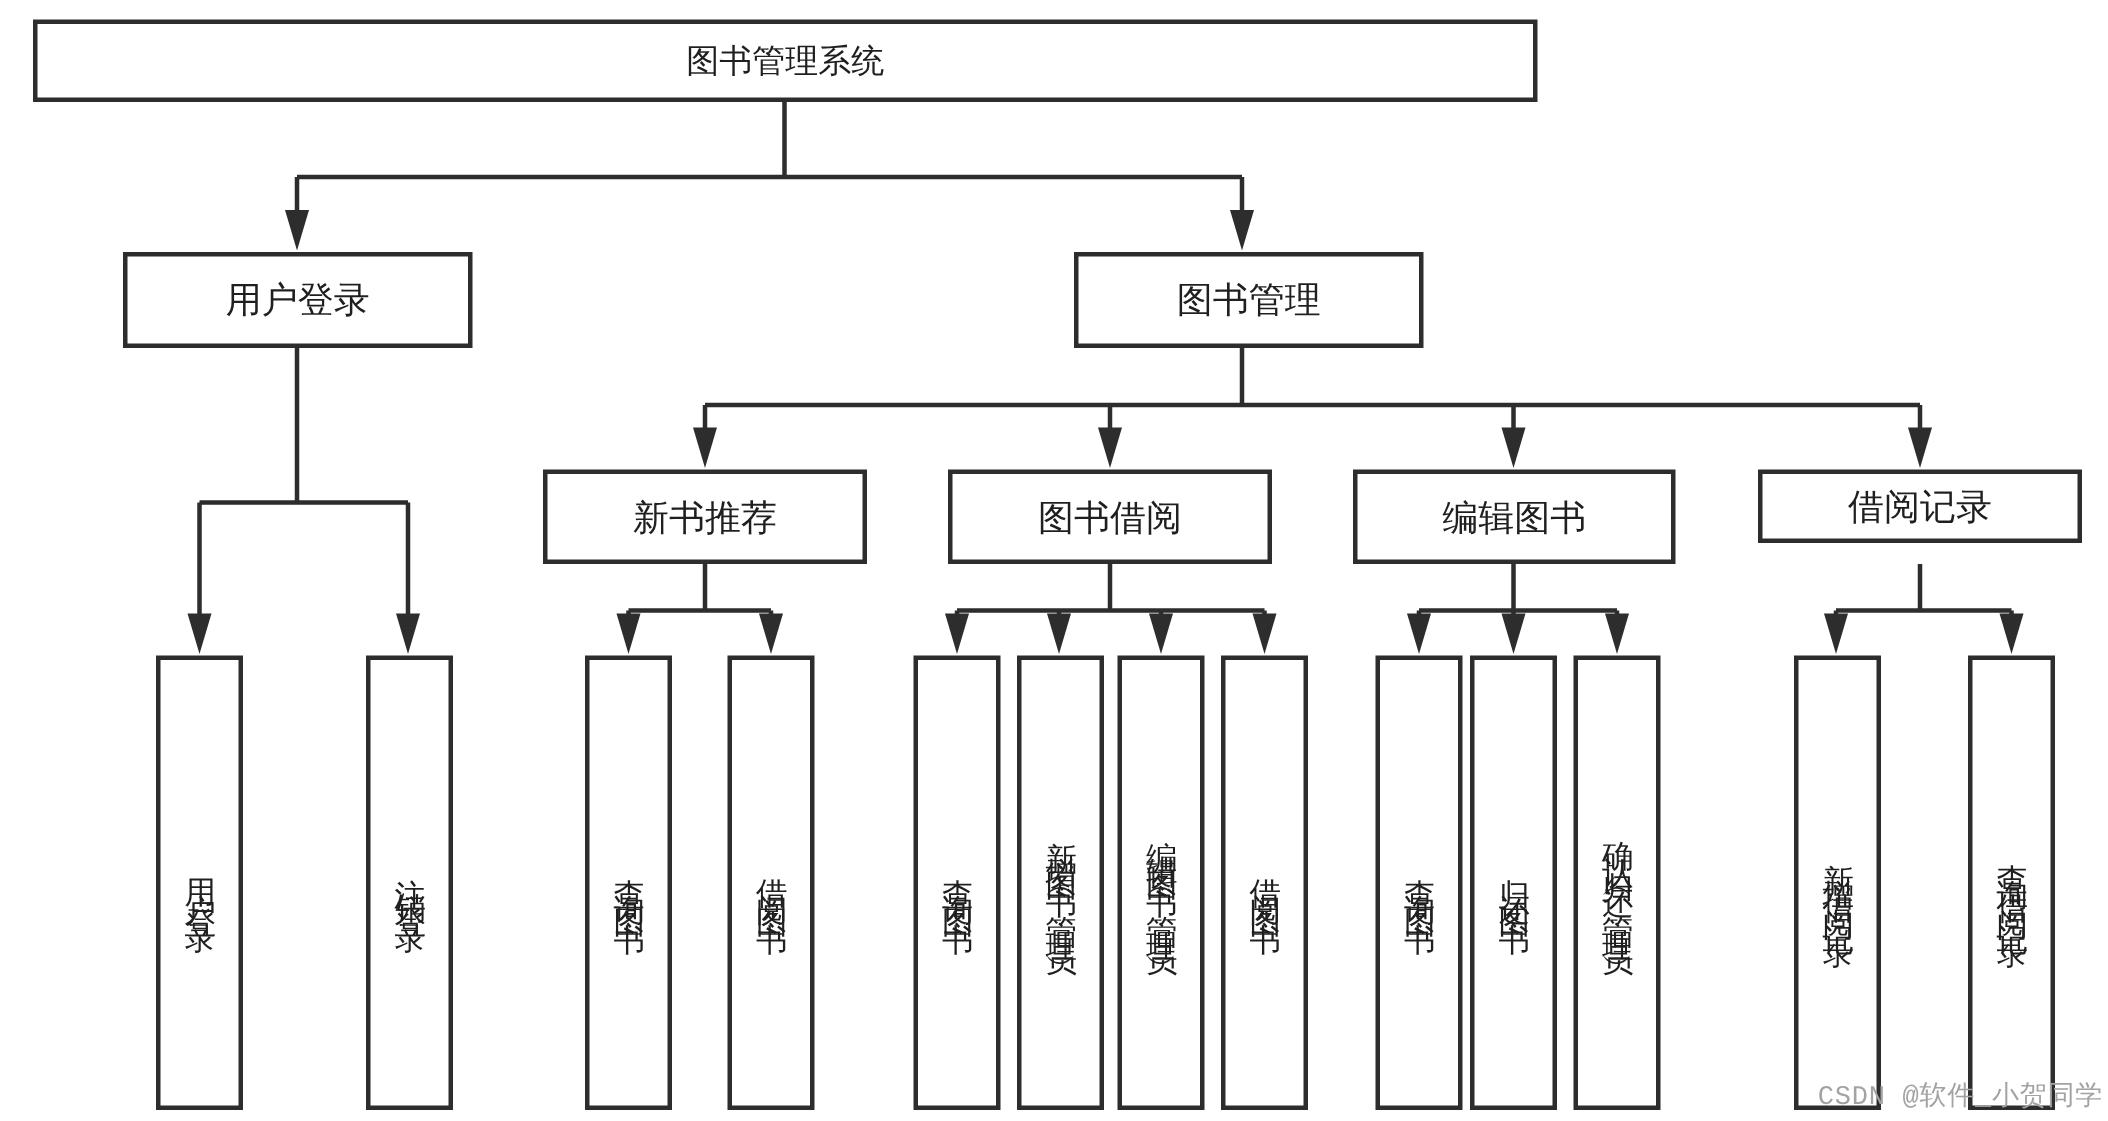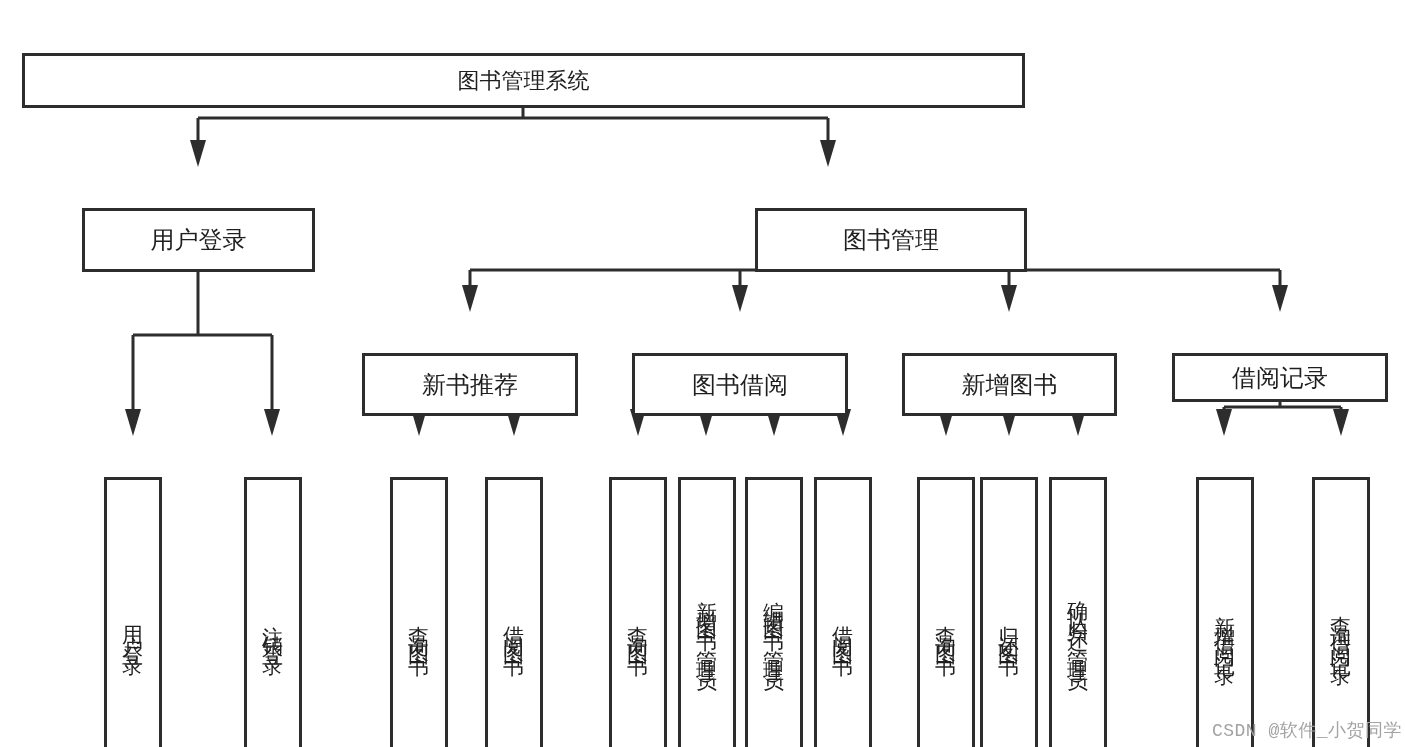--- a/index.html
+++ b/index.html
@@ -18,7 +18,6 @@
     position:absolute;box-sizing:border-box;background:var(--fill);
     border:3px solid var(--border);display:flex;align-items:center;justify-content:center;
     text-align:left;
-    margin-top:40px;
   }
   .root-box{font-size:22px;}
   .h-box{font-size:24px;}

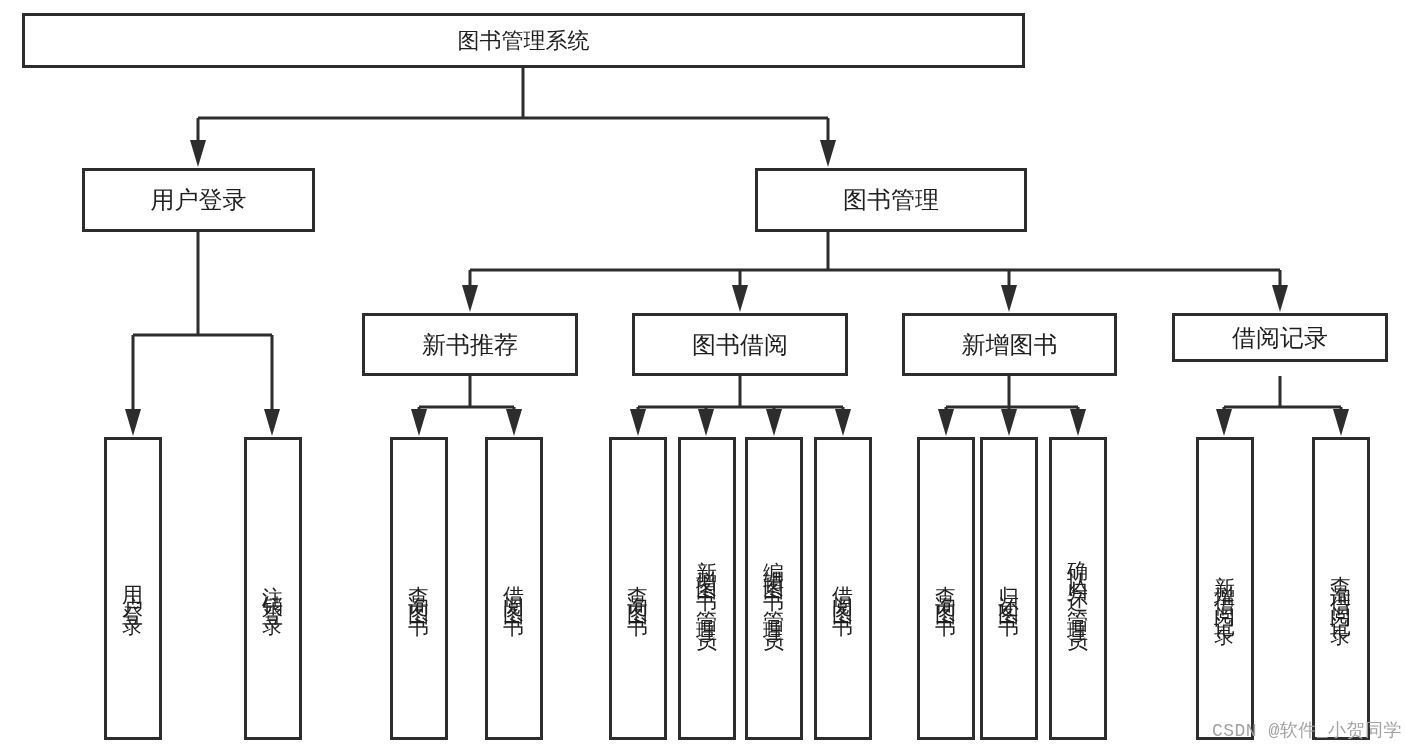--- a/index.html
+++ b/index.html
@@ -74,7 +74,7 @@
   <div class="box root-box" style="left:22px;top:13px;width:1003px;height:55px">图书管理系统</div>
 
   <div class="box h-box" style="left:82px;top:168px;width:233px;height:64px">用户登录</div>
-  <div class="box h-box" style="left:755px;top:168px;width:272px;height:64px">图书管理</div>
+  <div class="box h-box" style="left:716px;top:168px;width:233px;height:64px">图书管理</div>
 
   <div class="box h-box" style="left:362px;top:313px;width:216px;height:63px">新书推荐</div>
   <div class="box h-box" style="left:632px;top:313px;width:216px;height:63px">图书借阅</div>

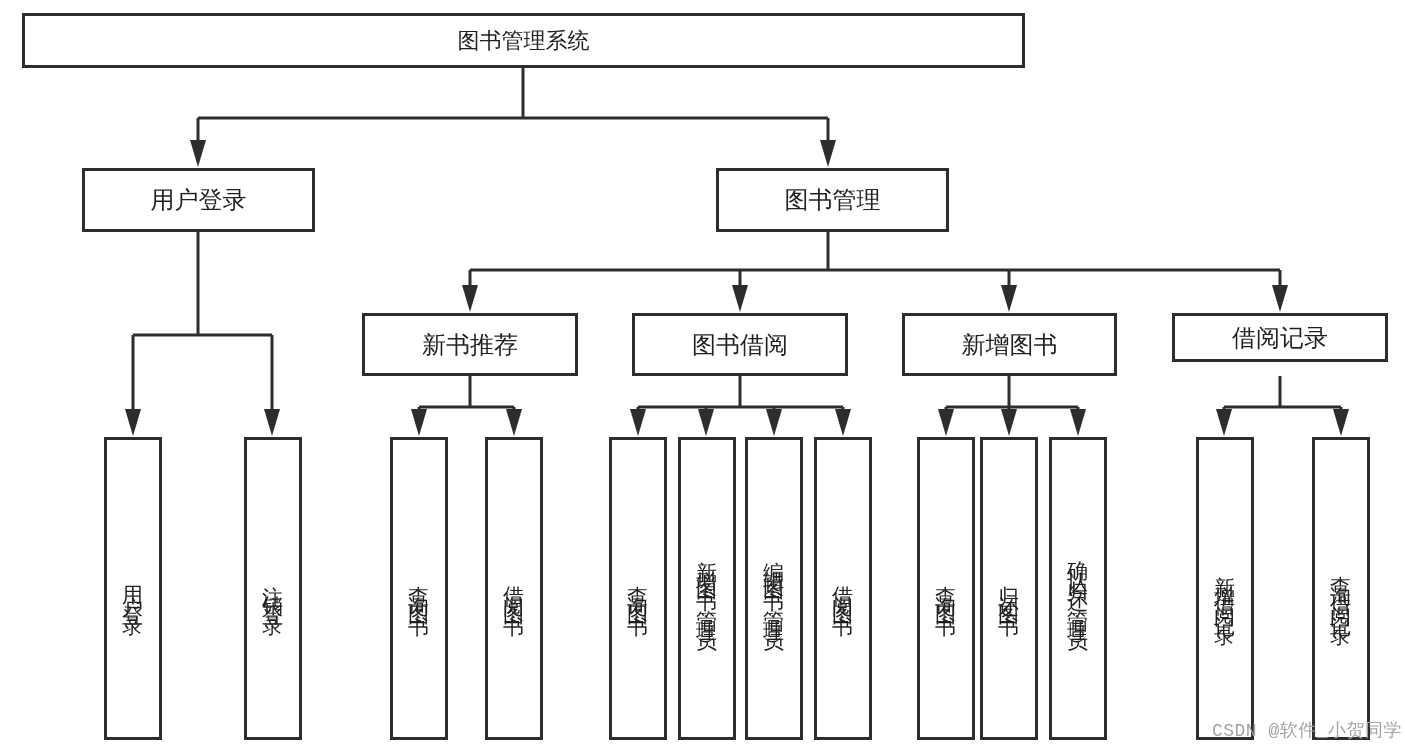--- a/index.html
+++ b/index.html
@@ -78,7 +78,7 @@
 
   <div class="box h-box" style="left:362px;top:313px;width:216px;height:63px">新书推荐</div>
   <div class="box h-box" style="left:632px;top:313px;width:216px;height:63px">图书借阅</div>
-  <div class="box h-box" style="left:902px;top:313px;width:215px;height:63px">新增图书</div>
+  <div class="box h-box" style="left:902px;top:313px;width:215px;height:63px">编辑图书</div>
   <div class="box h-box" style="left:1172px;top:313px;width:216px;height:49px">借阅记录</div>
 
   <div class="box v-box" style="left:104px;top:437px;width:58px;height:303px">

